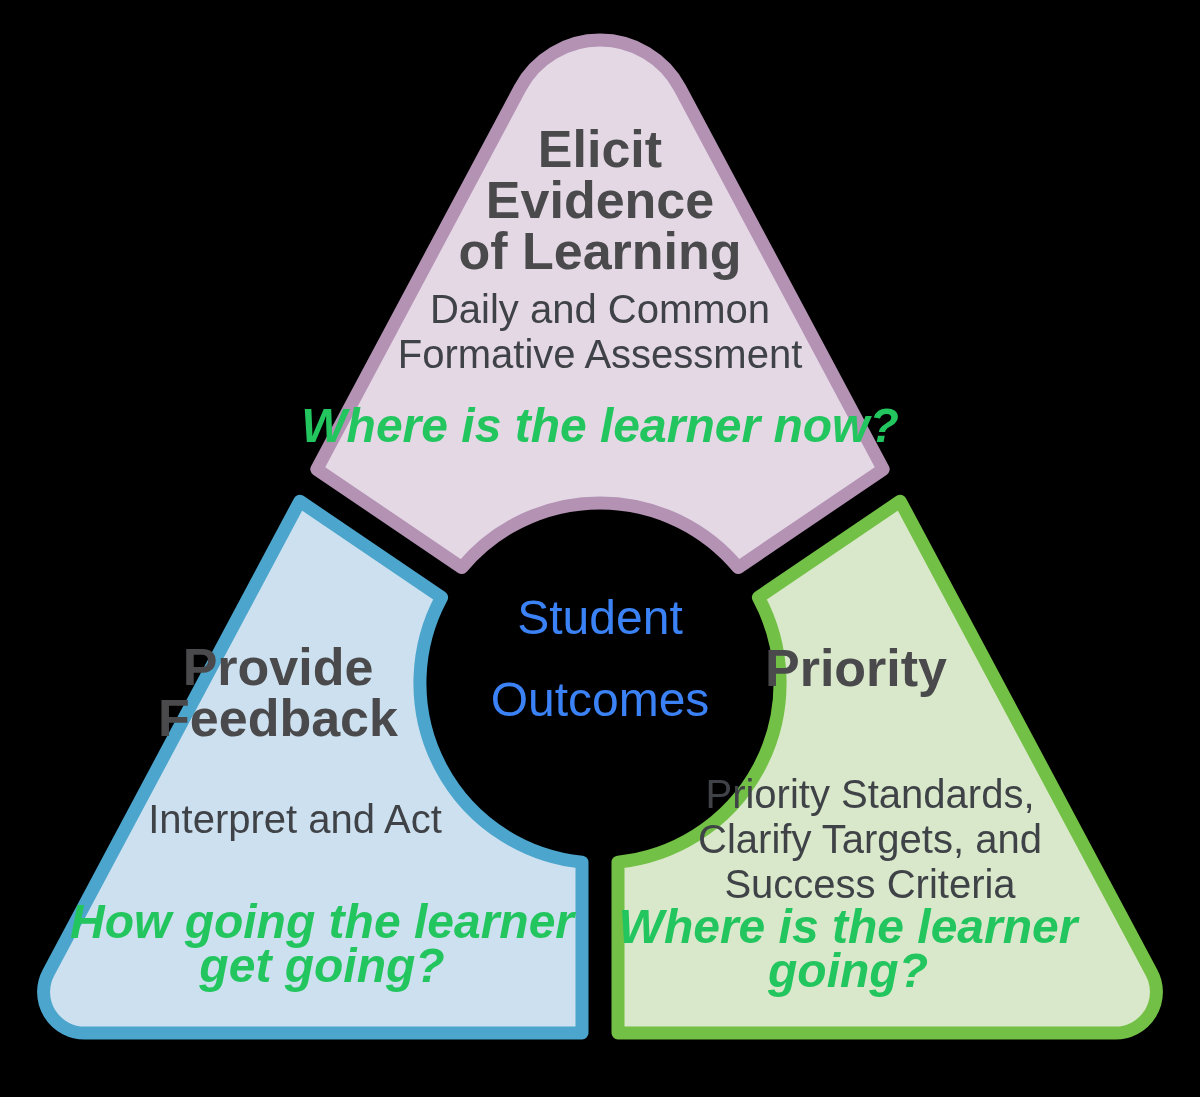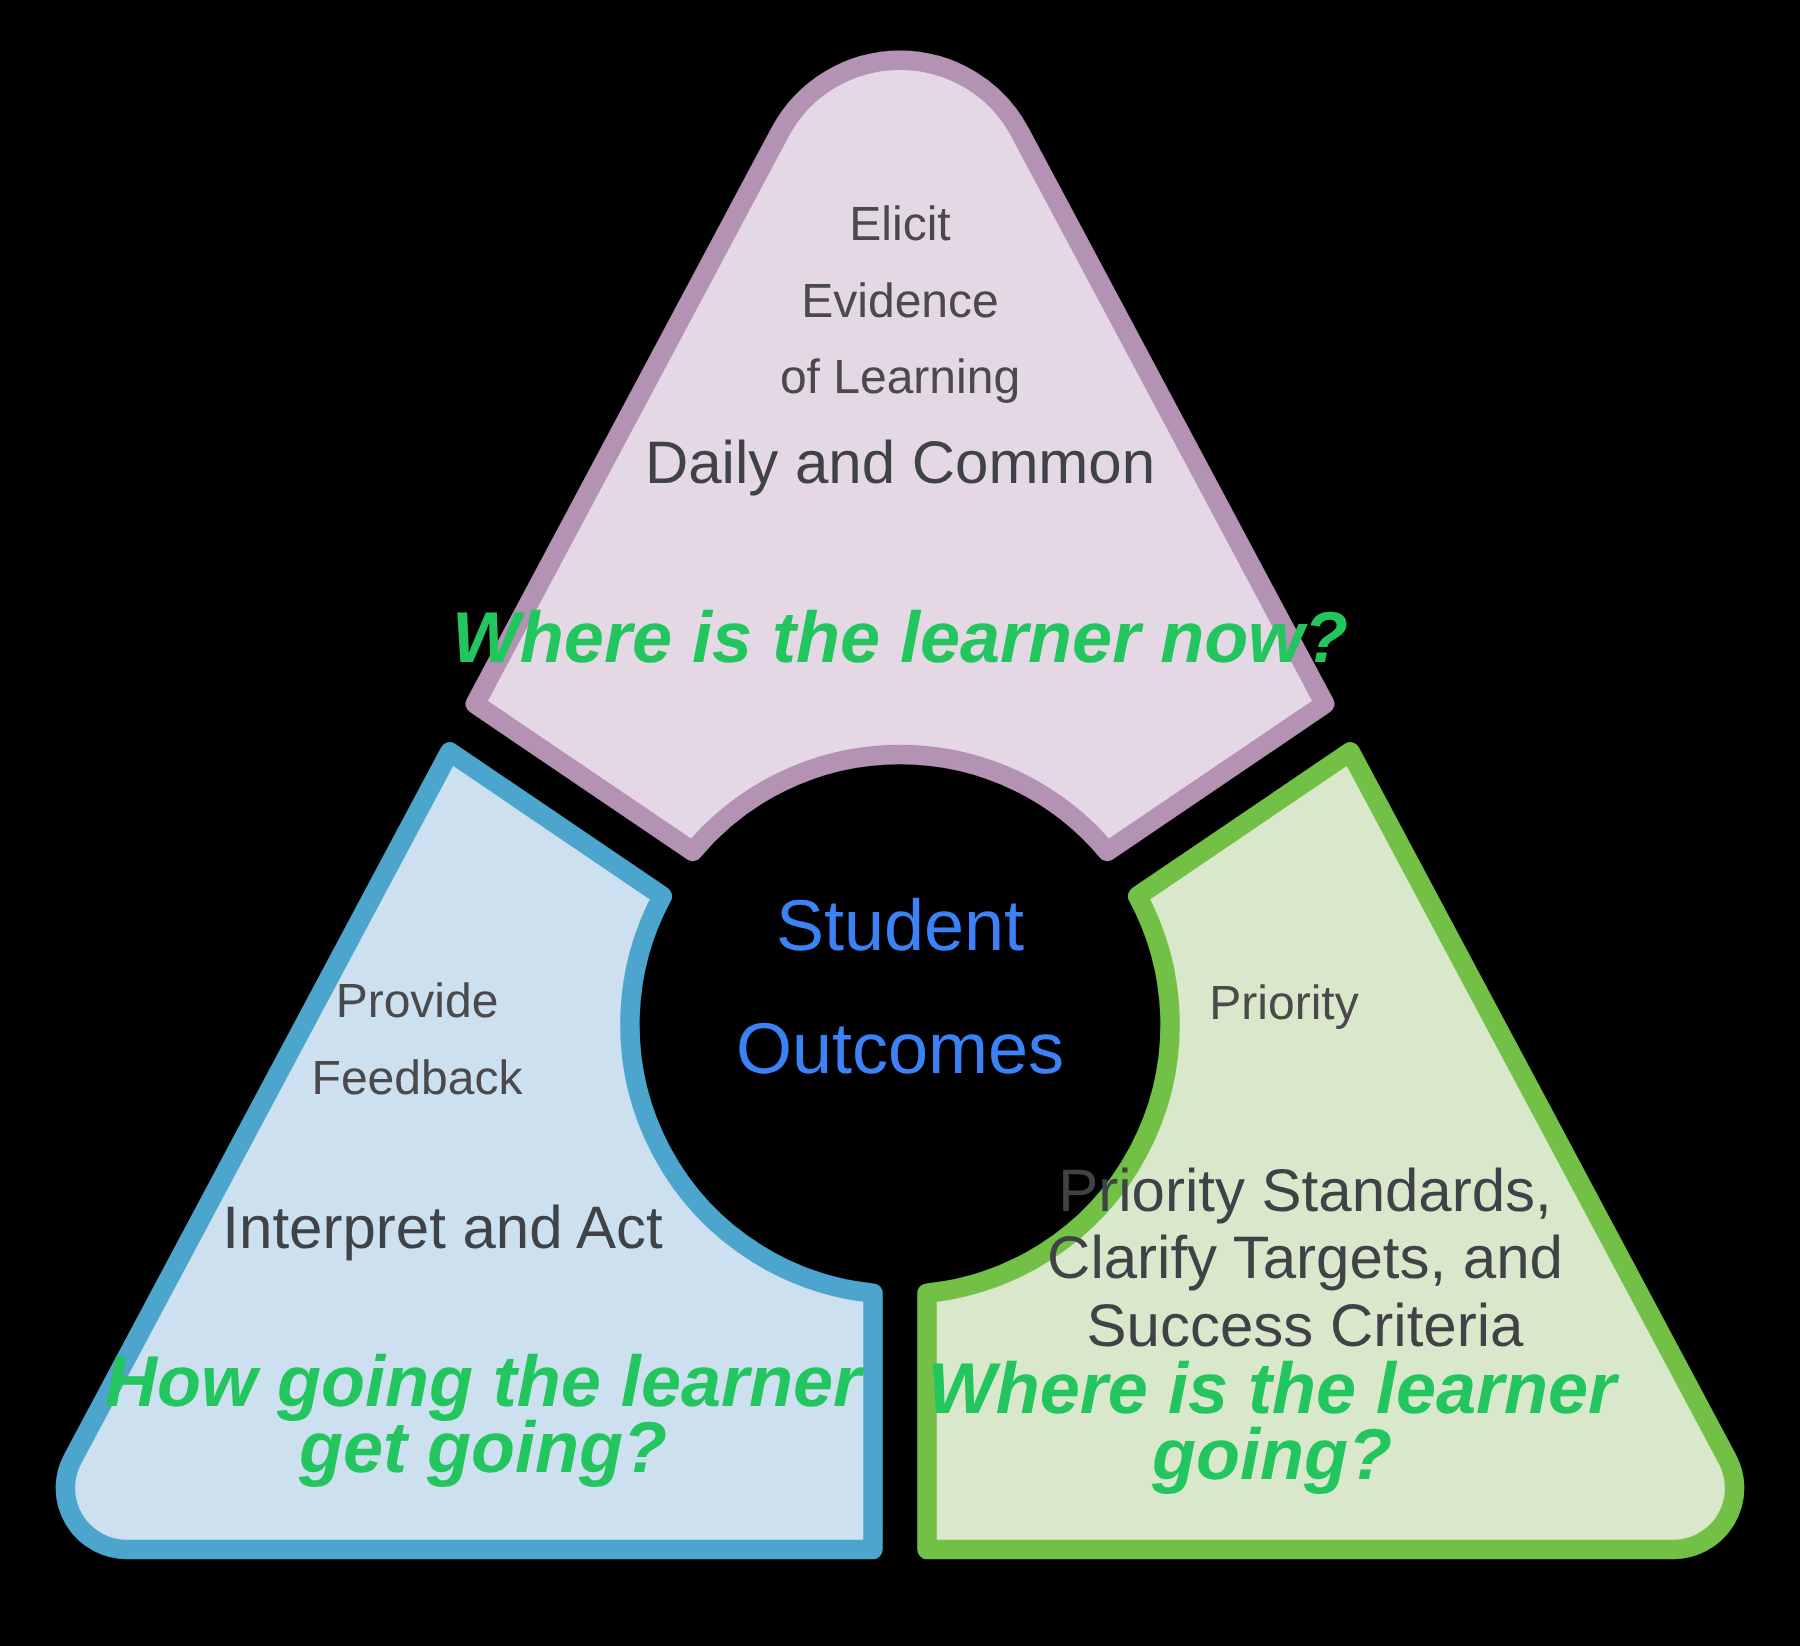--- a/index.html
+++ b/index.html
@@ -23,8 +23,8 @@
     color: #45464a;
   }
   .heading {
-    font-size: 32px;
-    font-weight: normal;
+    font-size: 52px;
+    font-weight: bold;
     line-height: 51px;
     color: #4a4a4c;
   }

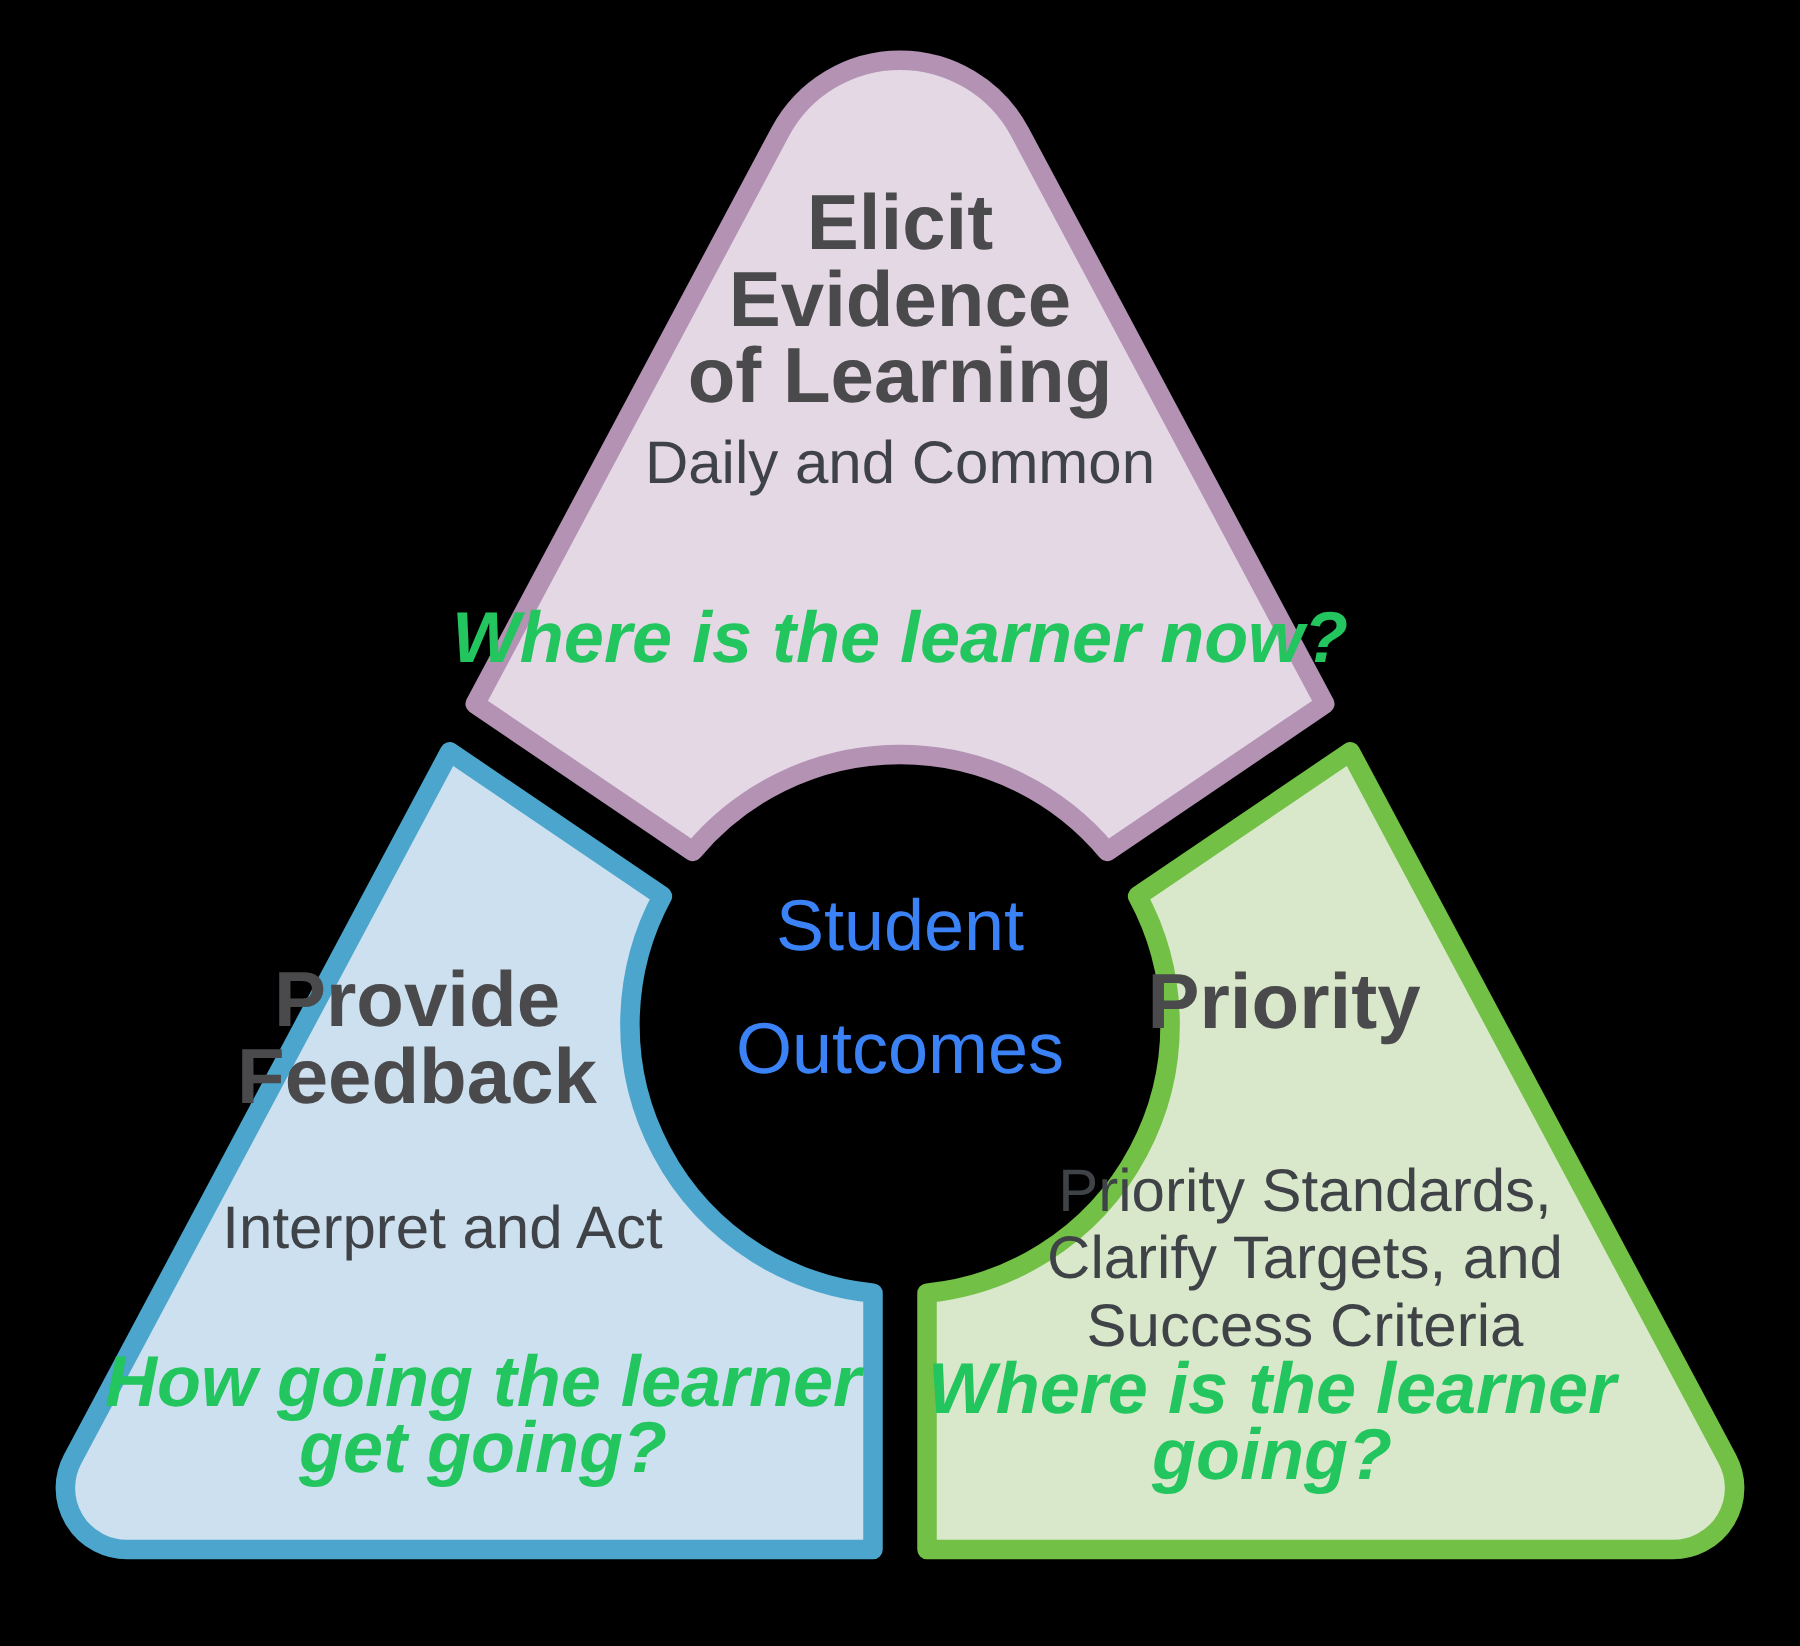--- a/index.html
+++ b/index.html
@@ -92,6 +92,7 @@
   </div>
   <div class="txt sub" id="elicit-sub">
     <div>Daily and Common</div>
+    <div>Formative Assessment</div>
   </div>
   <div class="txt question" id="elicit-question">
     <div>Where is the learner now?</div>

